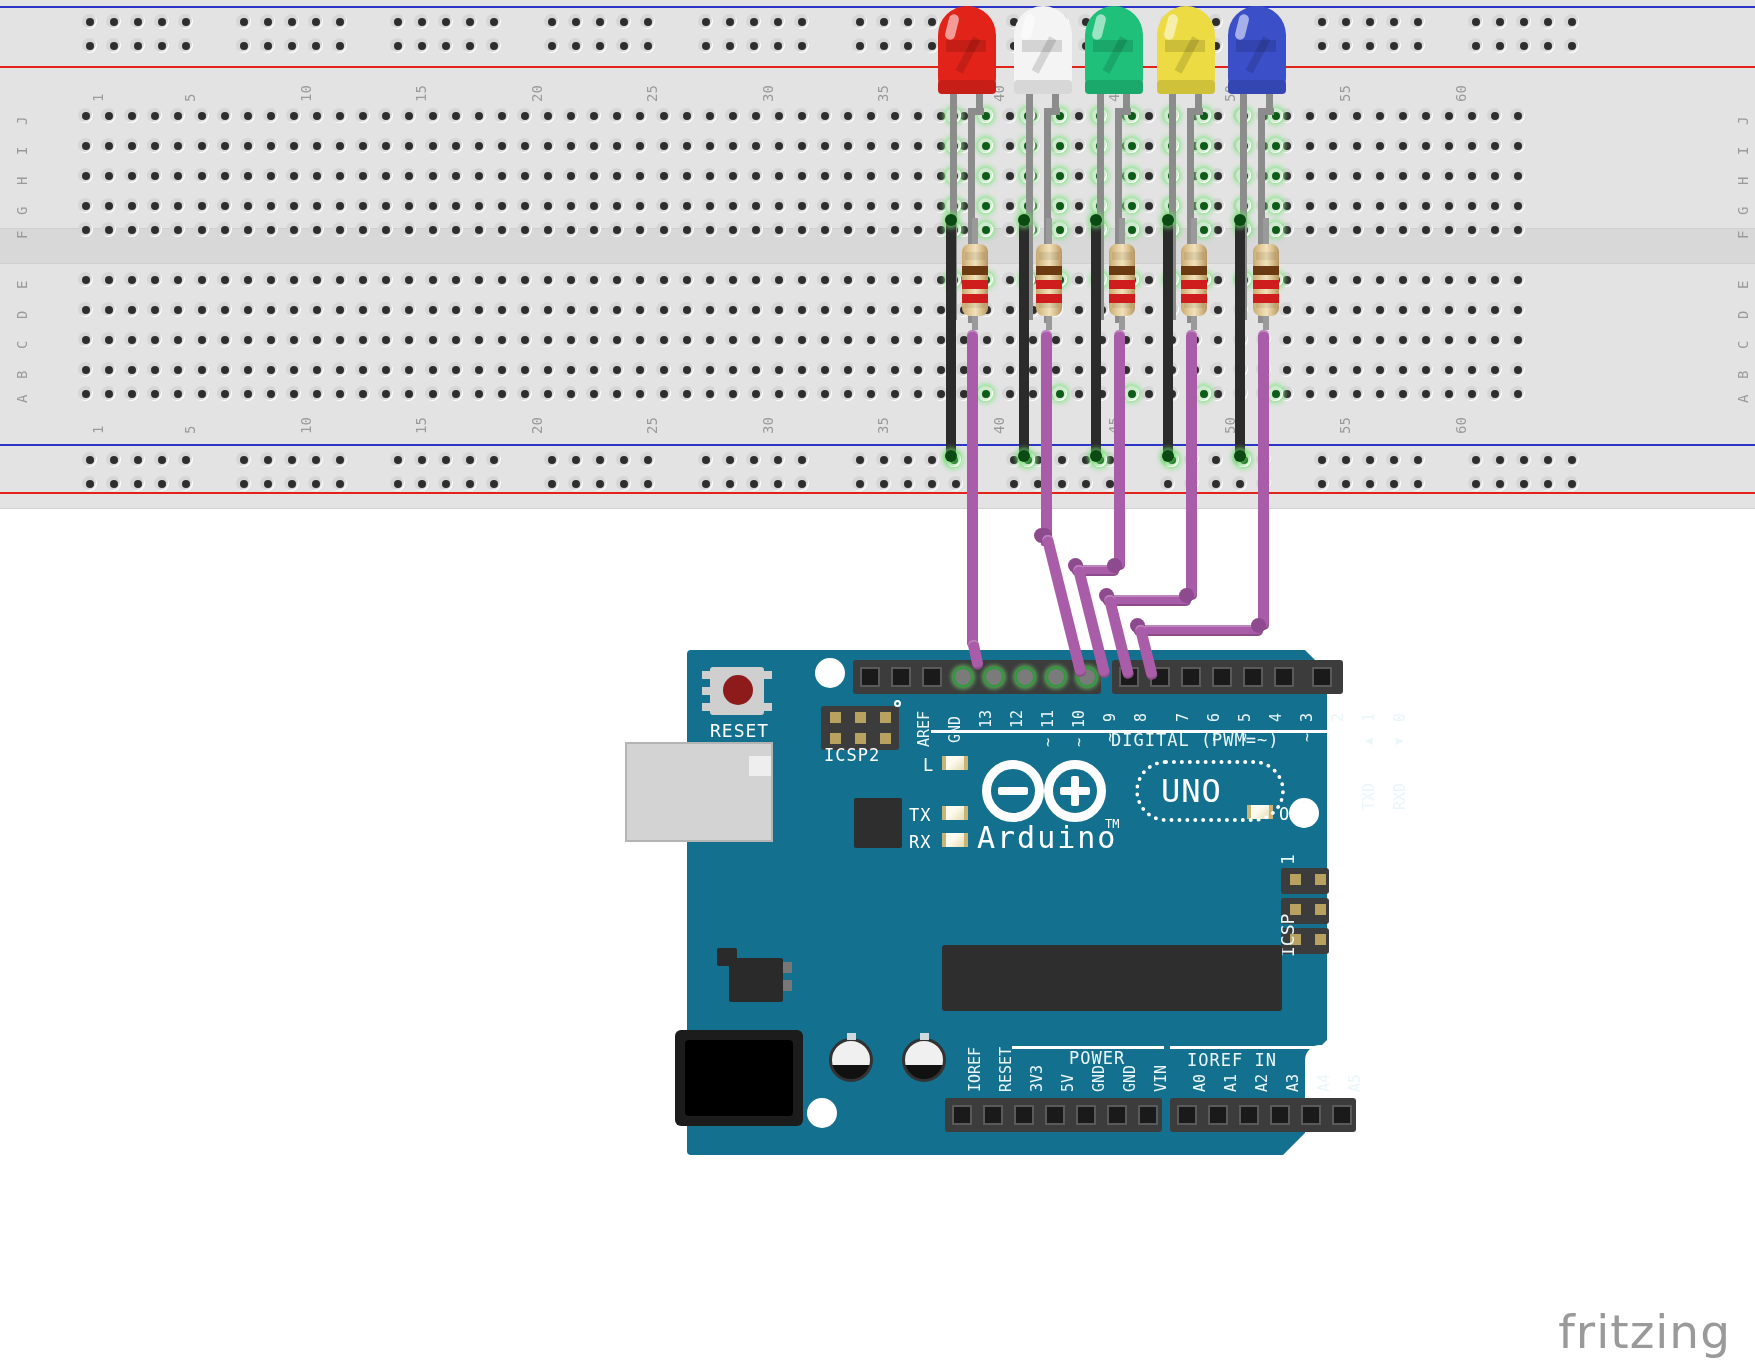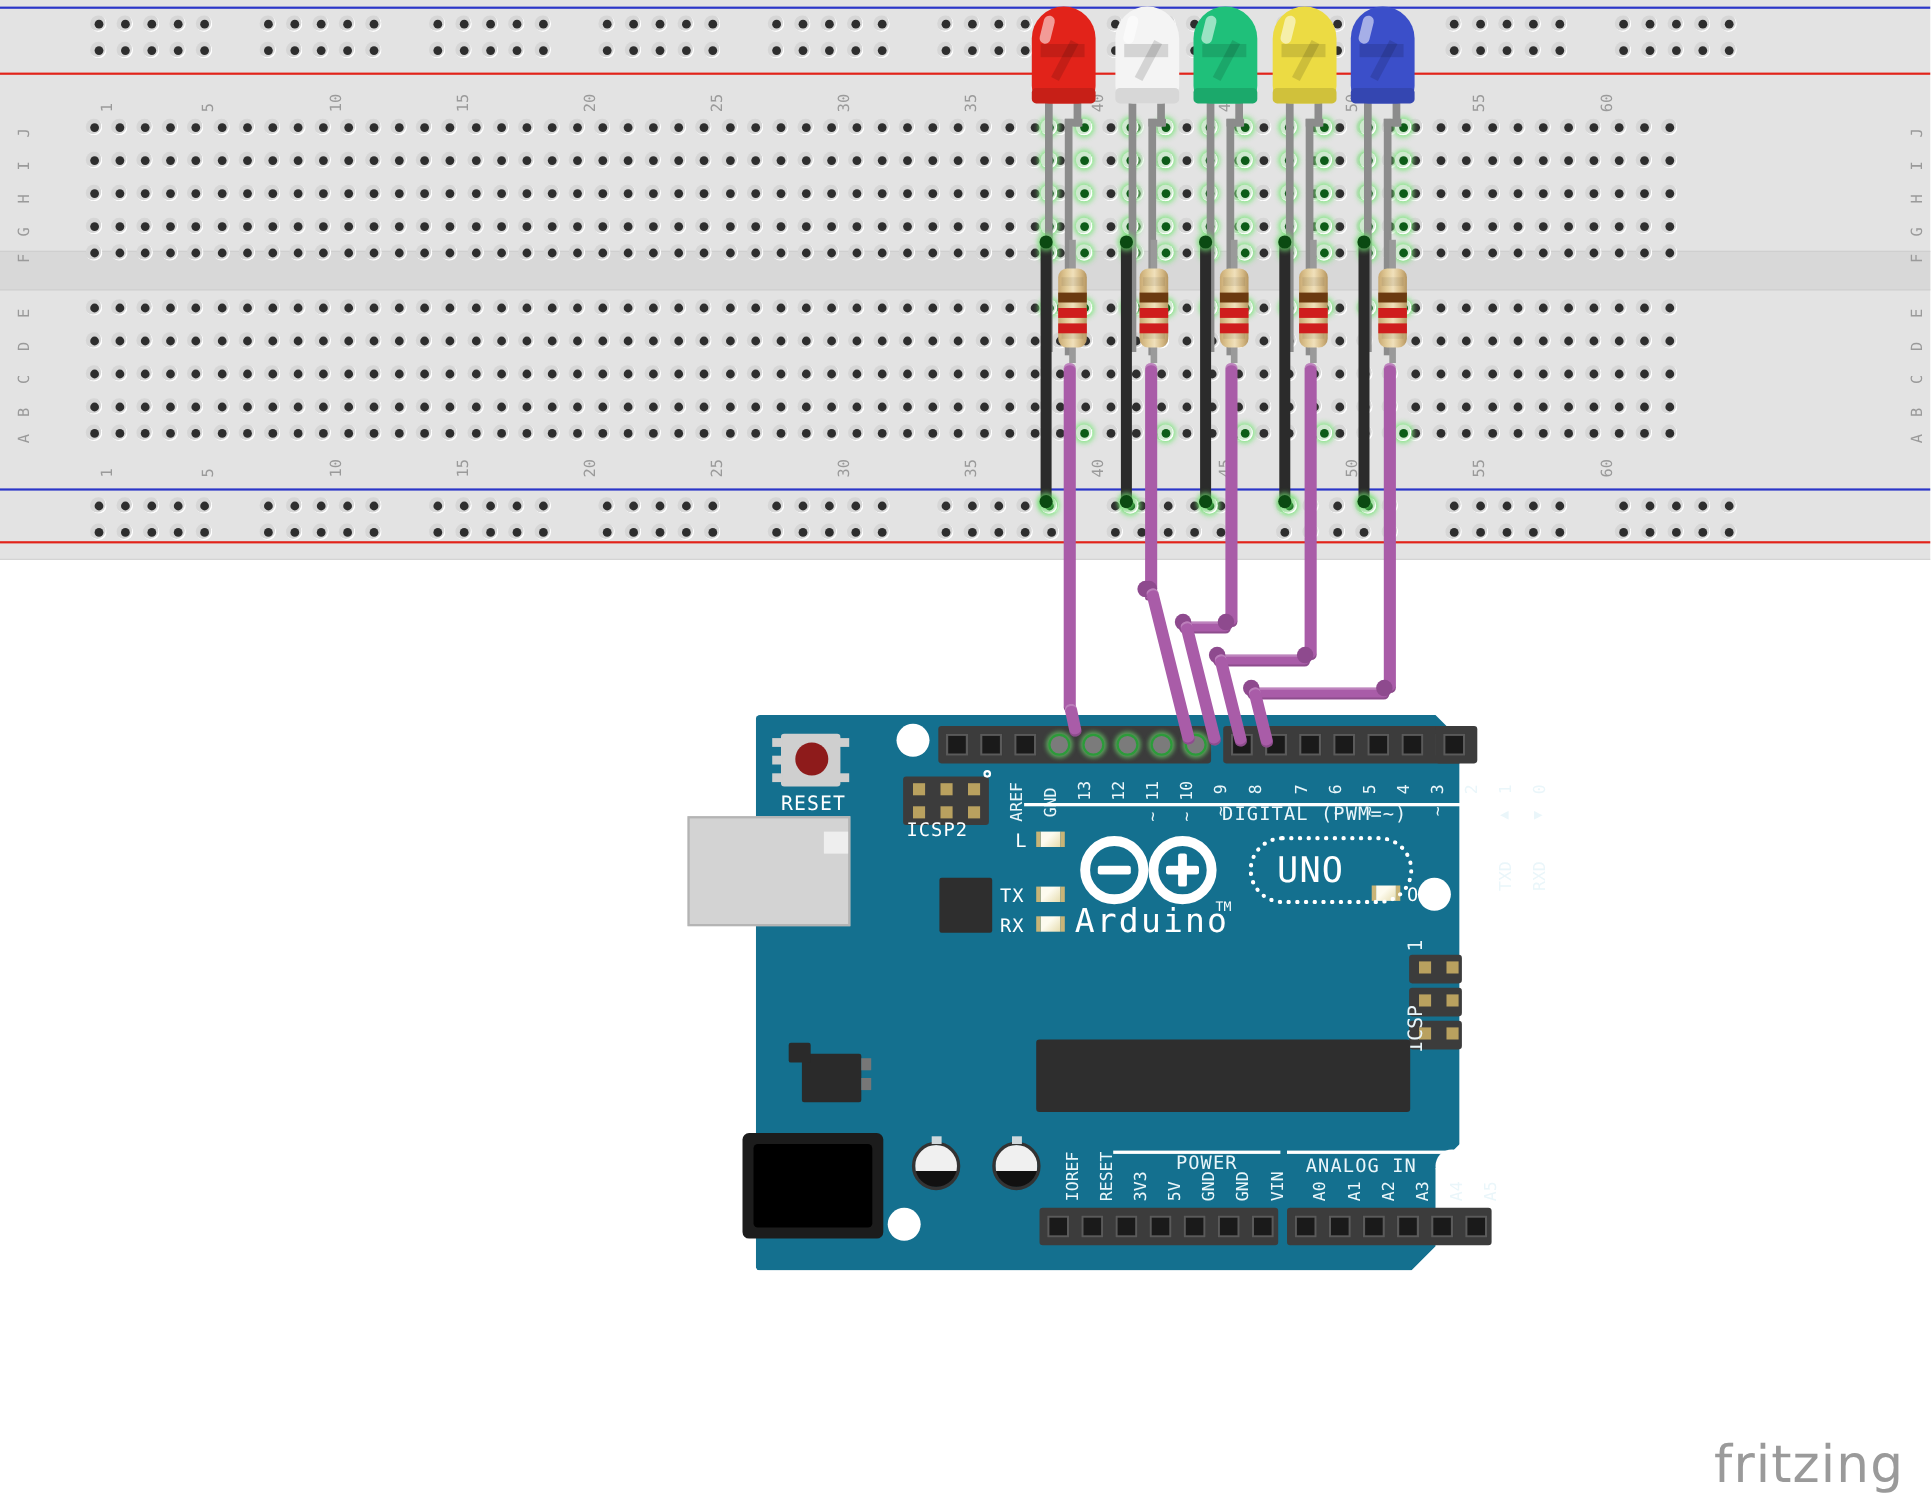--- a/index.html
+++ b/index.html
@@ -3063,7 +3063,7 @@
     <div class="plabel" style="left:628px;top:442px;">A4</div>
     <div class="plabel" style="left:659px;top:442px;">A5</div>
     <div class="sectline" style="left:483px;top:396px;width:160px;"></div>
-    <div class="sect" style="left:500px;top:400px;">ANALOG IN</div>
+    <div class="sect" style="left:500px;top:400px;">IOREF IN</div>
   </div>
 
 <div class="lead" style="left:950px;top:70px;height:250px;"></div>

